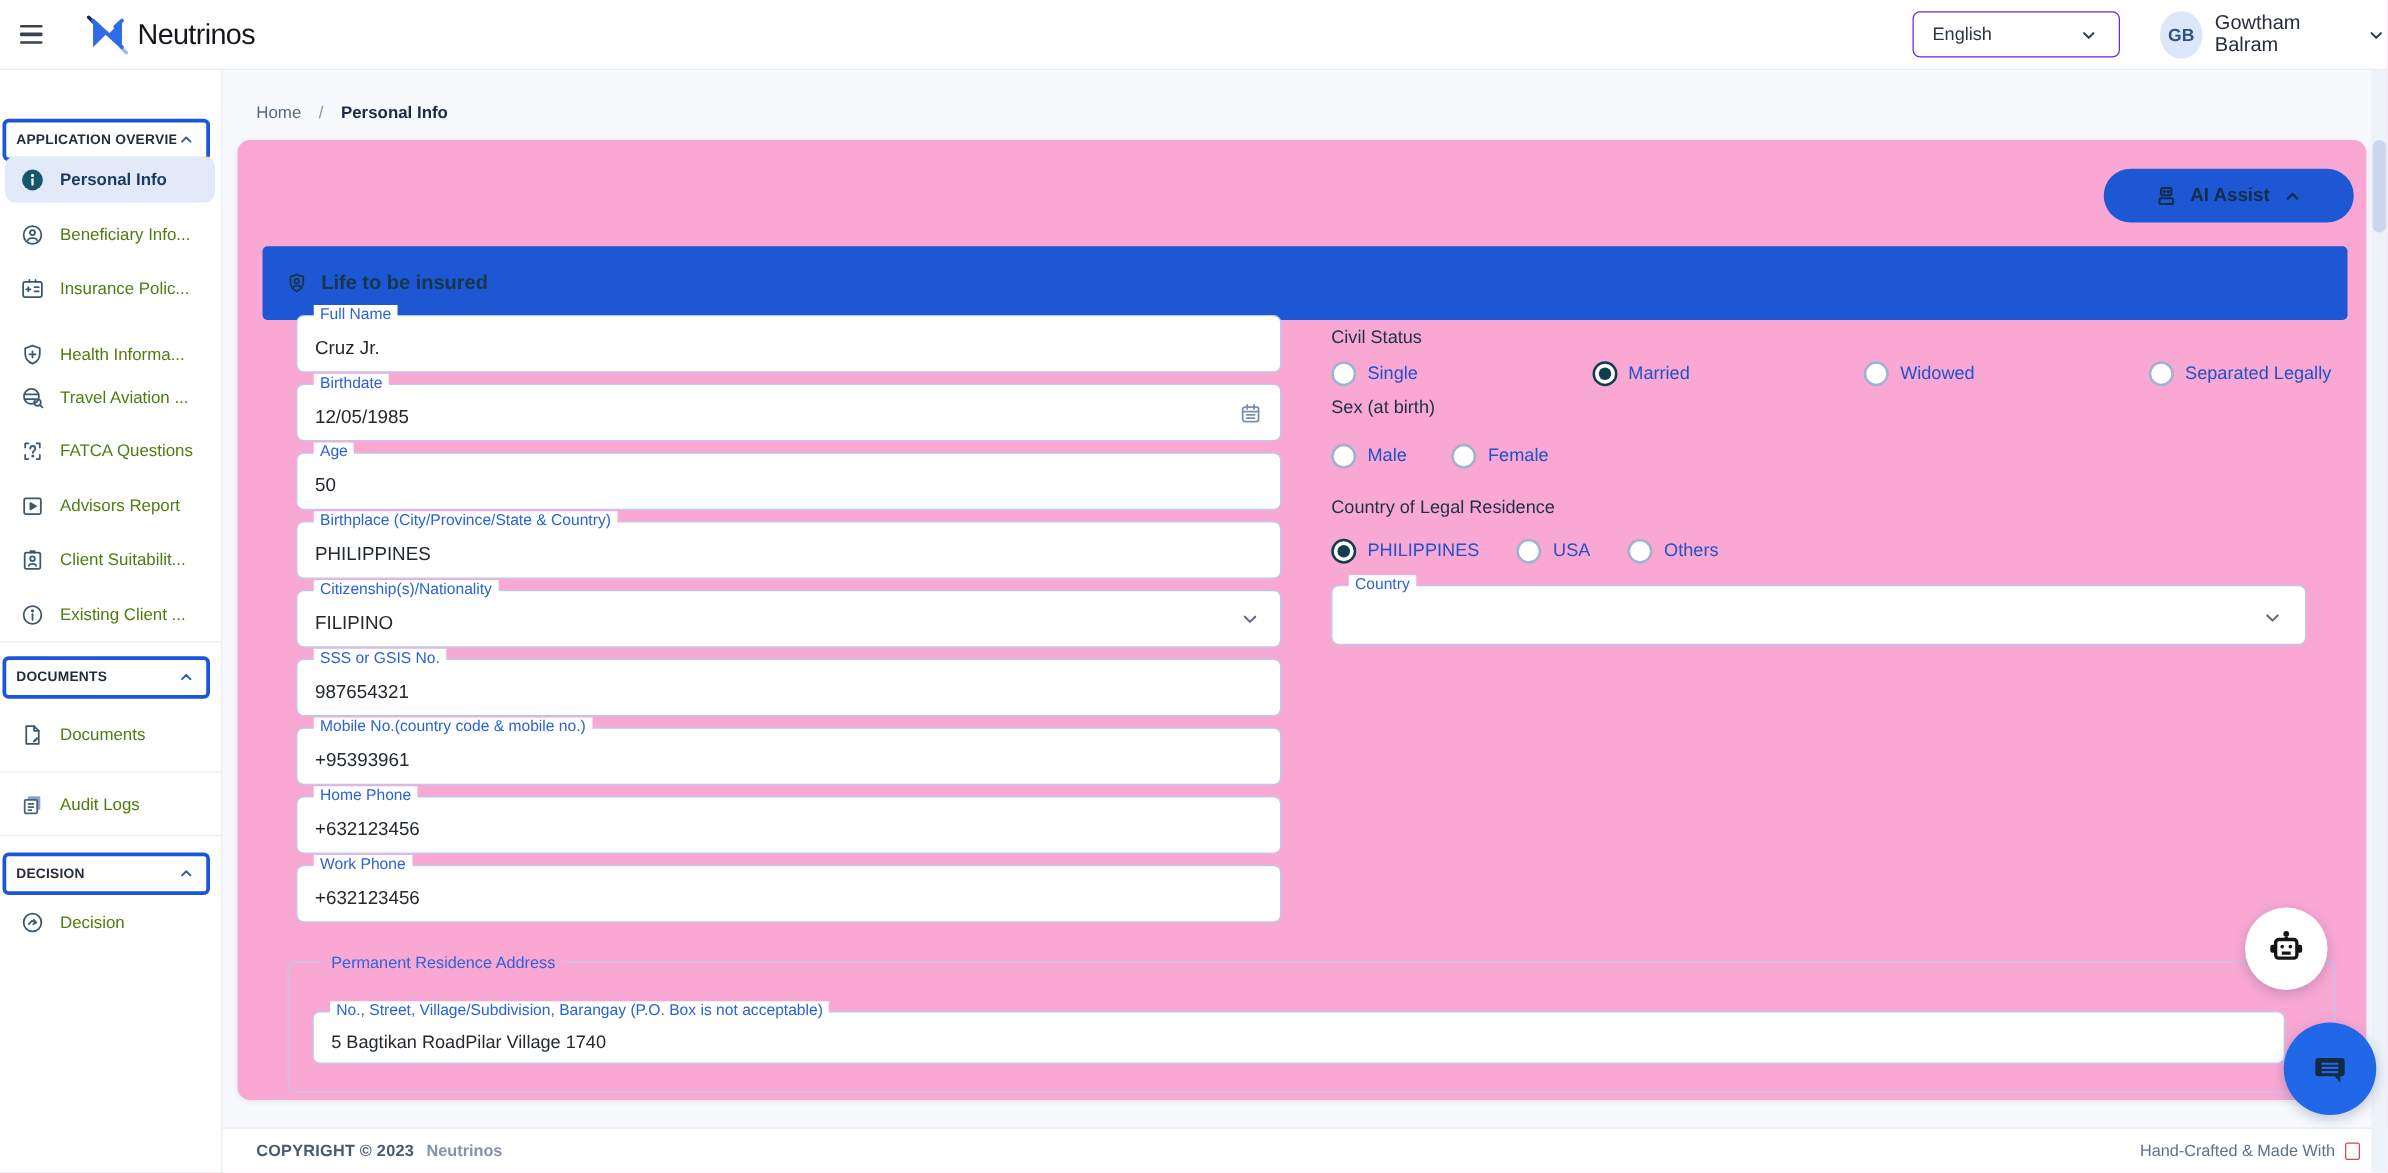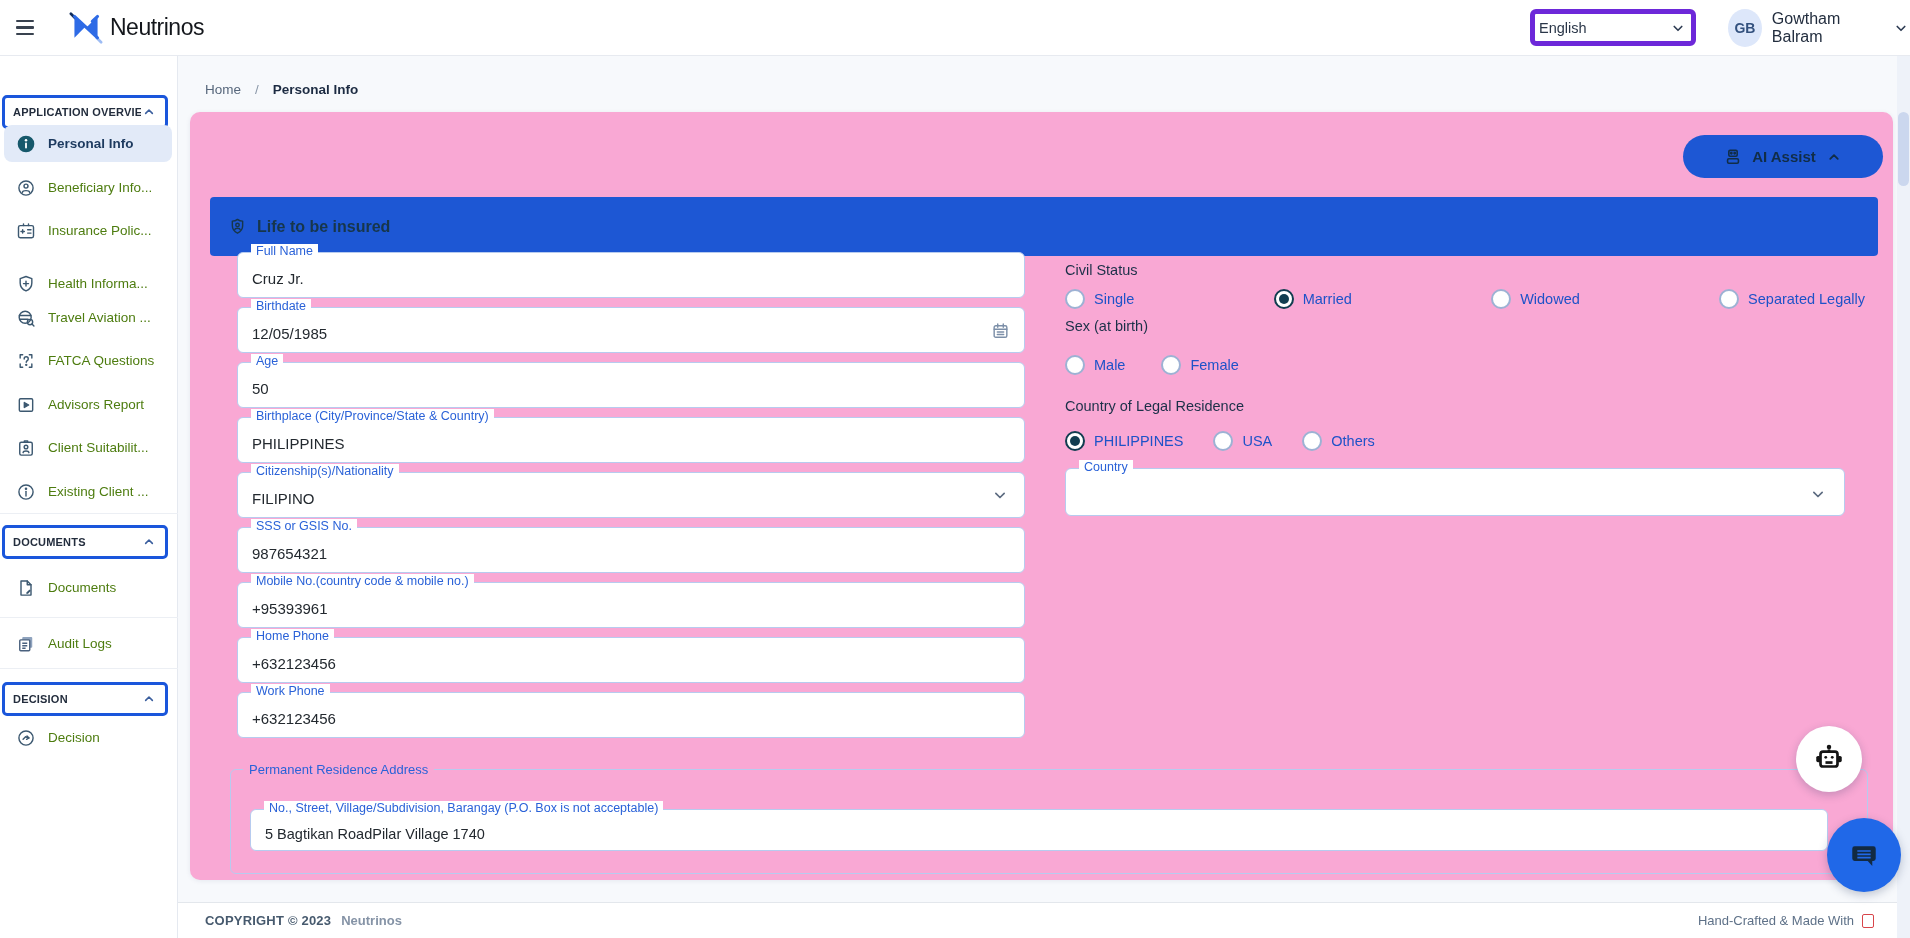--- a/index.html
+++ b/index.html
@@ -24,8 +24,8 @@
   .logo .brand-txt { font-size:23px; font-weight:500; letter-spacing:-0.5px; color:#14171C; }
   .lang {
     position:absolute; left:1530px; top:9px; width:166px; height:37px;
-    border:5px solid #6d28d9; border-radius:6px; background:#fff;
-    display:flex; align-items:center; padding:0 4px; cursor:pointer;
+    border:1px solid #6d28d9; border-radius:6px; background:#fff;
+    display:flex; align-items:center; padding:0 15px; cursor:pointer;
   }
   .lang .lang-txt { font-size:14.5px; color:#2A3648; flex:1; }
   .user { position:absolute; left:1728px; top:8px; height:40px; display:flex; align-items:center; gap:10px; cursor:pointer; }

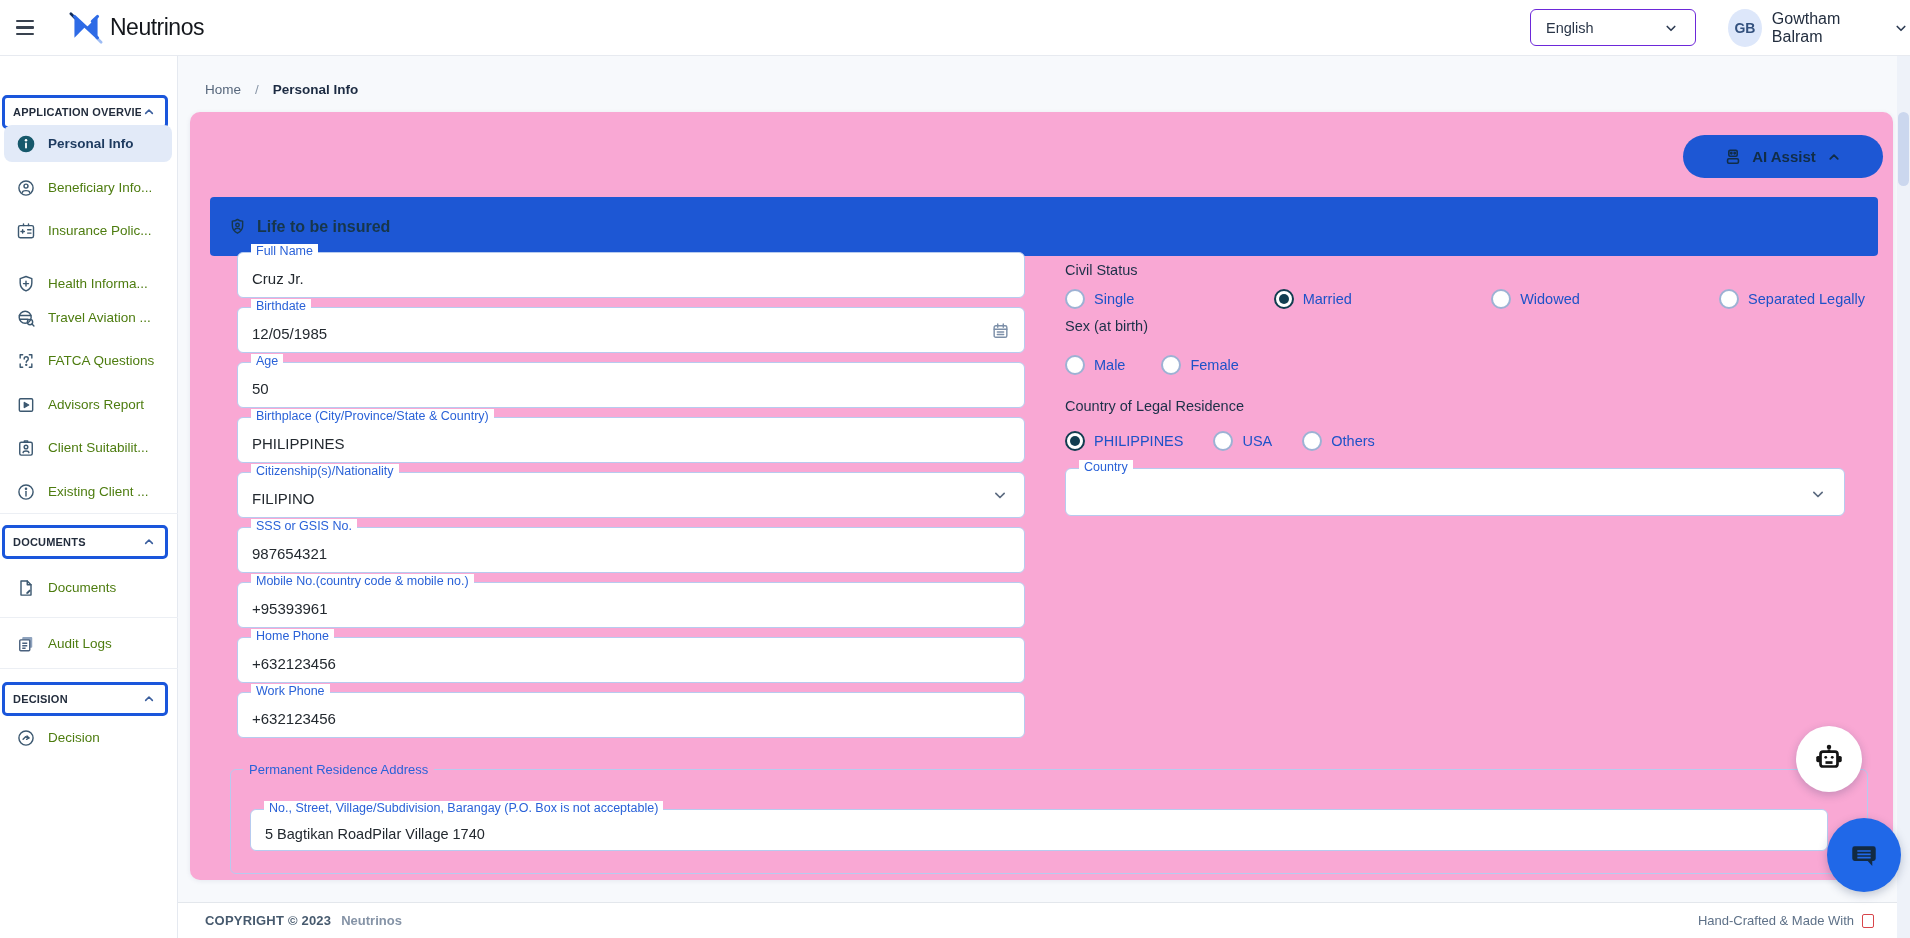--- a/index.html
+++ b/index.html
@@ -110,7 +110,7 @@
     position:absolute; left:40px; top:650px; width:1638px; height:112px;
     border:1px solid #B7CBEF; border-radius:6px;
   }
-  .addr legend { margin-left:12px; padding:0 6px; font-size:13px; color:#2A62D8; }
+  .addr legend { margin-left:28px; padding:0 6px; font-size:13px; color:#2A62D8; }
   .addr-fld { position:absolute; left:19px; top:32px; width:1578px; height:42px; padding-top:15px; margin:0; }
   .addr-fld .fvalue { font-size:14.5px; }
 

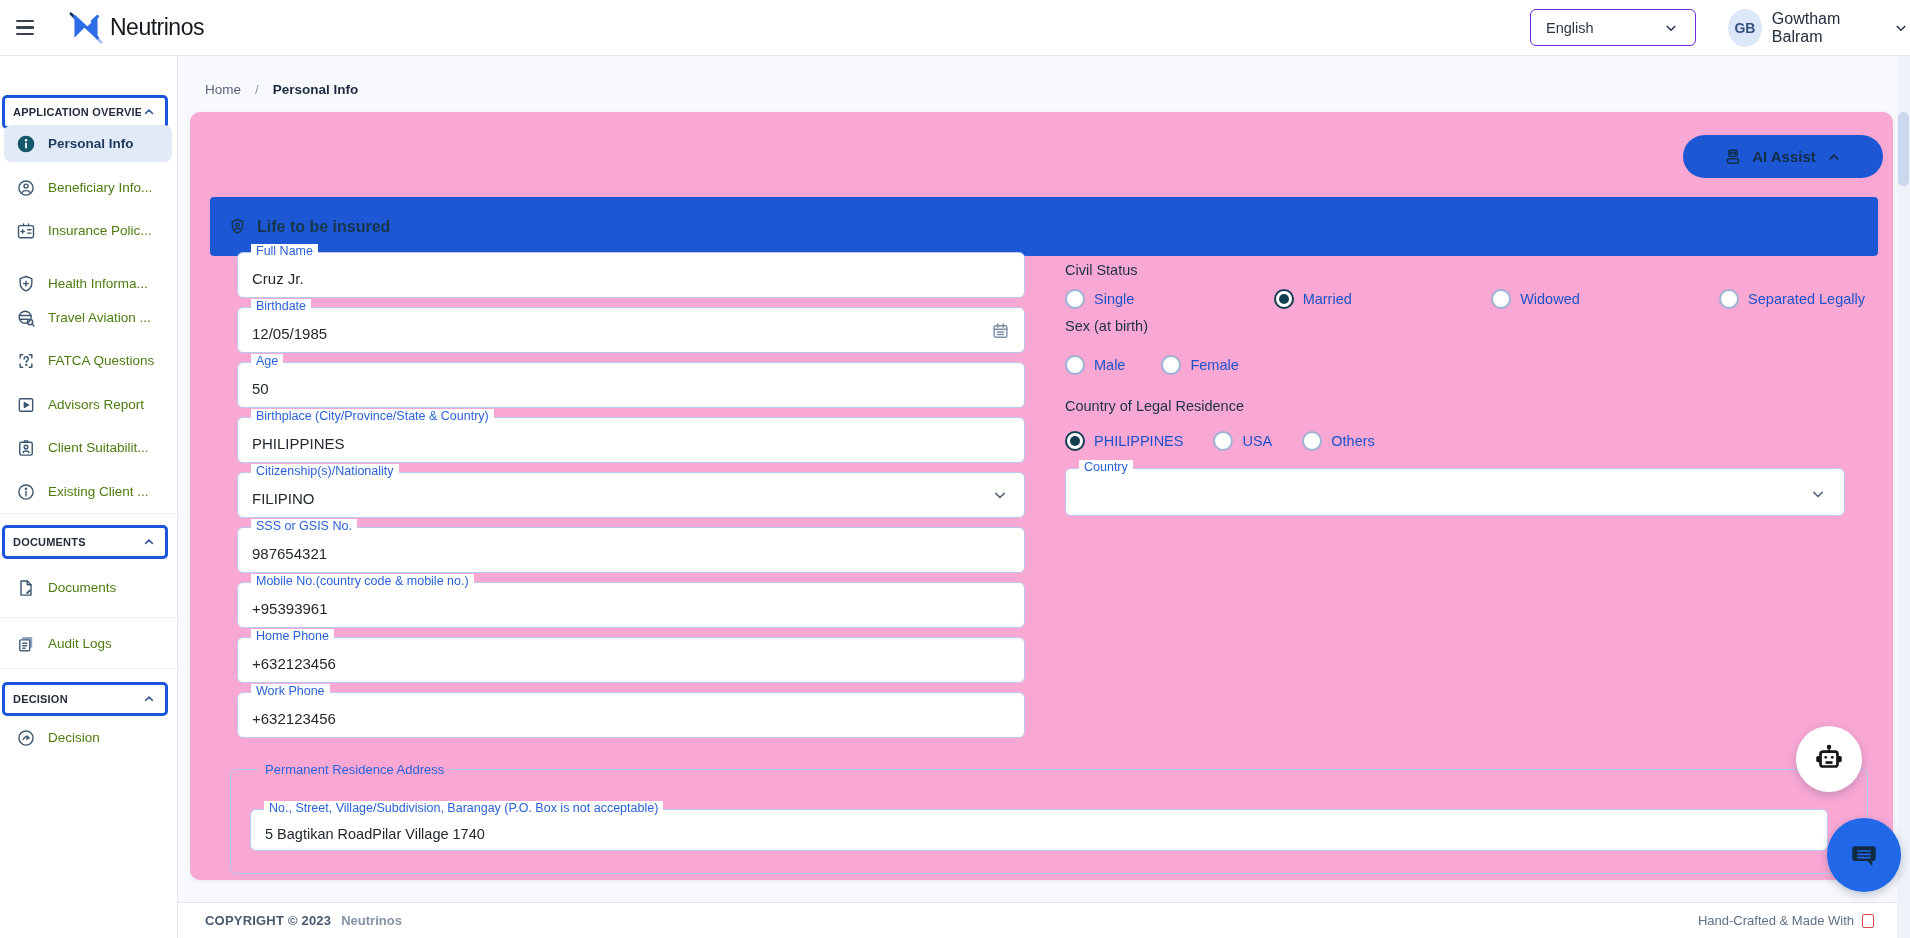--- a/index.html
+++ b/index.html
@@ -122,7 +122,7 @@
   .f-left { margin-left:27px; display:flex; gap:10px; align-items:center; flex:1; }
   .f-copy { font-size:13px; font-weight:bold; color:#475A6E; letter-spacing:0.2px; }
   .f-brand { font-size:13px; font-weight:bold; color:#8593A6; }
-  .f-right { margin-right:36px; display:flex; gap:8px; align-items:center; }
+  .f-right { margin-right:22px; display:flex; gap:8px; align-items:center; }
   .f-tag { font-size:13px; color:#5E7188; }
   .heart-box { width:12px; height:14px; border:1.5px solid #D8454A; border-radius:2px; }
 

